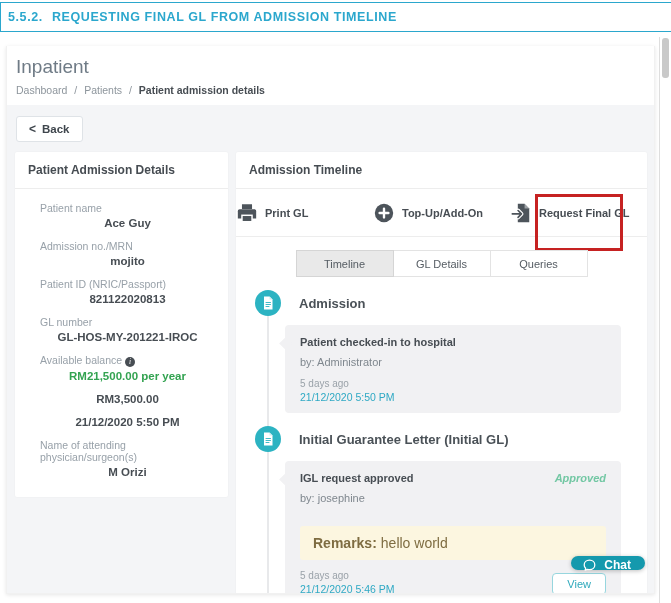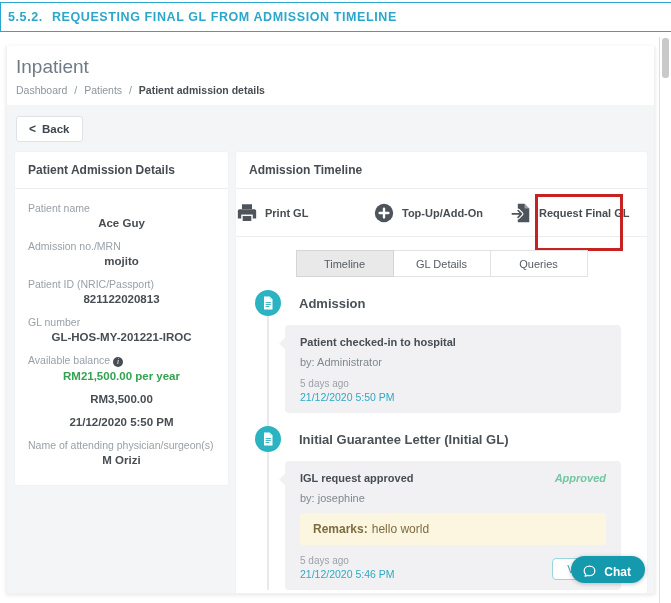--- a/index.html
+++ b/index.html
@@ -61,7 +61,7 @@
   
   .left-card { width: 213px; flex: none; }
   .left-card .card-body { padding: 13px 13px 8px; }
-  .field { margin-bottom: 11px; }
+  .field { margin-bottom: 11px; margin-left: 12px; }
   .field-label { font-size: 10.5px; color: #98a1a9; margin-bottom: 3px; }
   .field-value { font-size: 11.5px; font-weight: 700; color: #474d53; word-wrap: break-word; text-align: center; }
   .field-value.green { color: #33a351; }

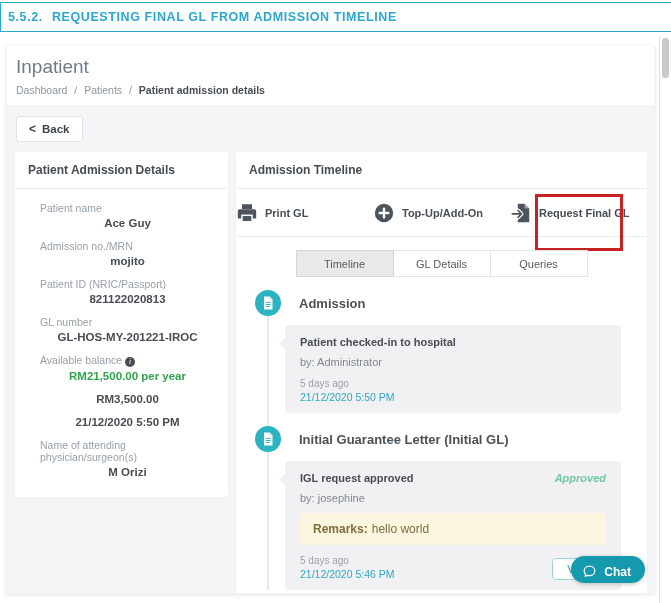--- a/index.html
+++ b/index.html
@@ -115,8 +115,8 @@
   .ev-status { font-size: 11px; font-style: italic; font-weight: 600; color: #72c7a3; }
   .ev-by { margin-top: 8px; font-size: 11px; color: #7f878e; }
   .ev-remarks {
-    margin-top: 9px; background: #fcf6e0; border-radius: 3px;
-    padding: 9px 13px; font-size: 12px; color: #7e6c41;
+    margin-top: 22px; background: #fcf6e0; border-radius: 3px;
+    padding: 9px 13px; font-size: 14px; color: #7e6c41;
   }
   .ev-remarks .rem-label { font-weight: 700; margin-right: 4px; }
   .ev-footer { margin-top: 10px; display: flex; justify-content: space-between; align-items: flex-end; }

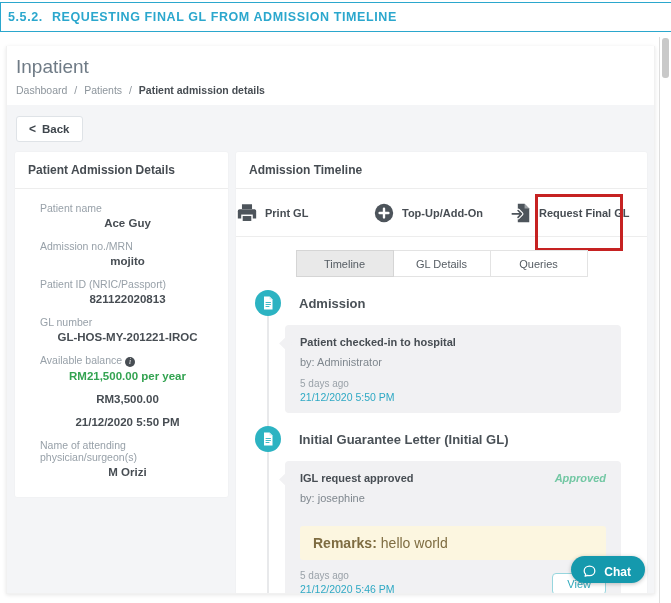--- a/index.html
+++ b/index.html
@@ -129,7 +129,7 @@
   }
   
   .chat-btn {
-    position: absolute; right: 9px; top: 510px; height: 27px;
+    position: absolute; right: 9px; top: 510px; height: 14px;
     background: #1599ad; border-radius: 14px;
     display: flex; align-items: center; gap: 7px; padding: 4px 14px 0 11px;
     color: #fff; font-size: 12px; font-weight: 700; cursor: pointer;

